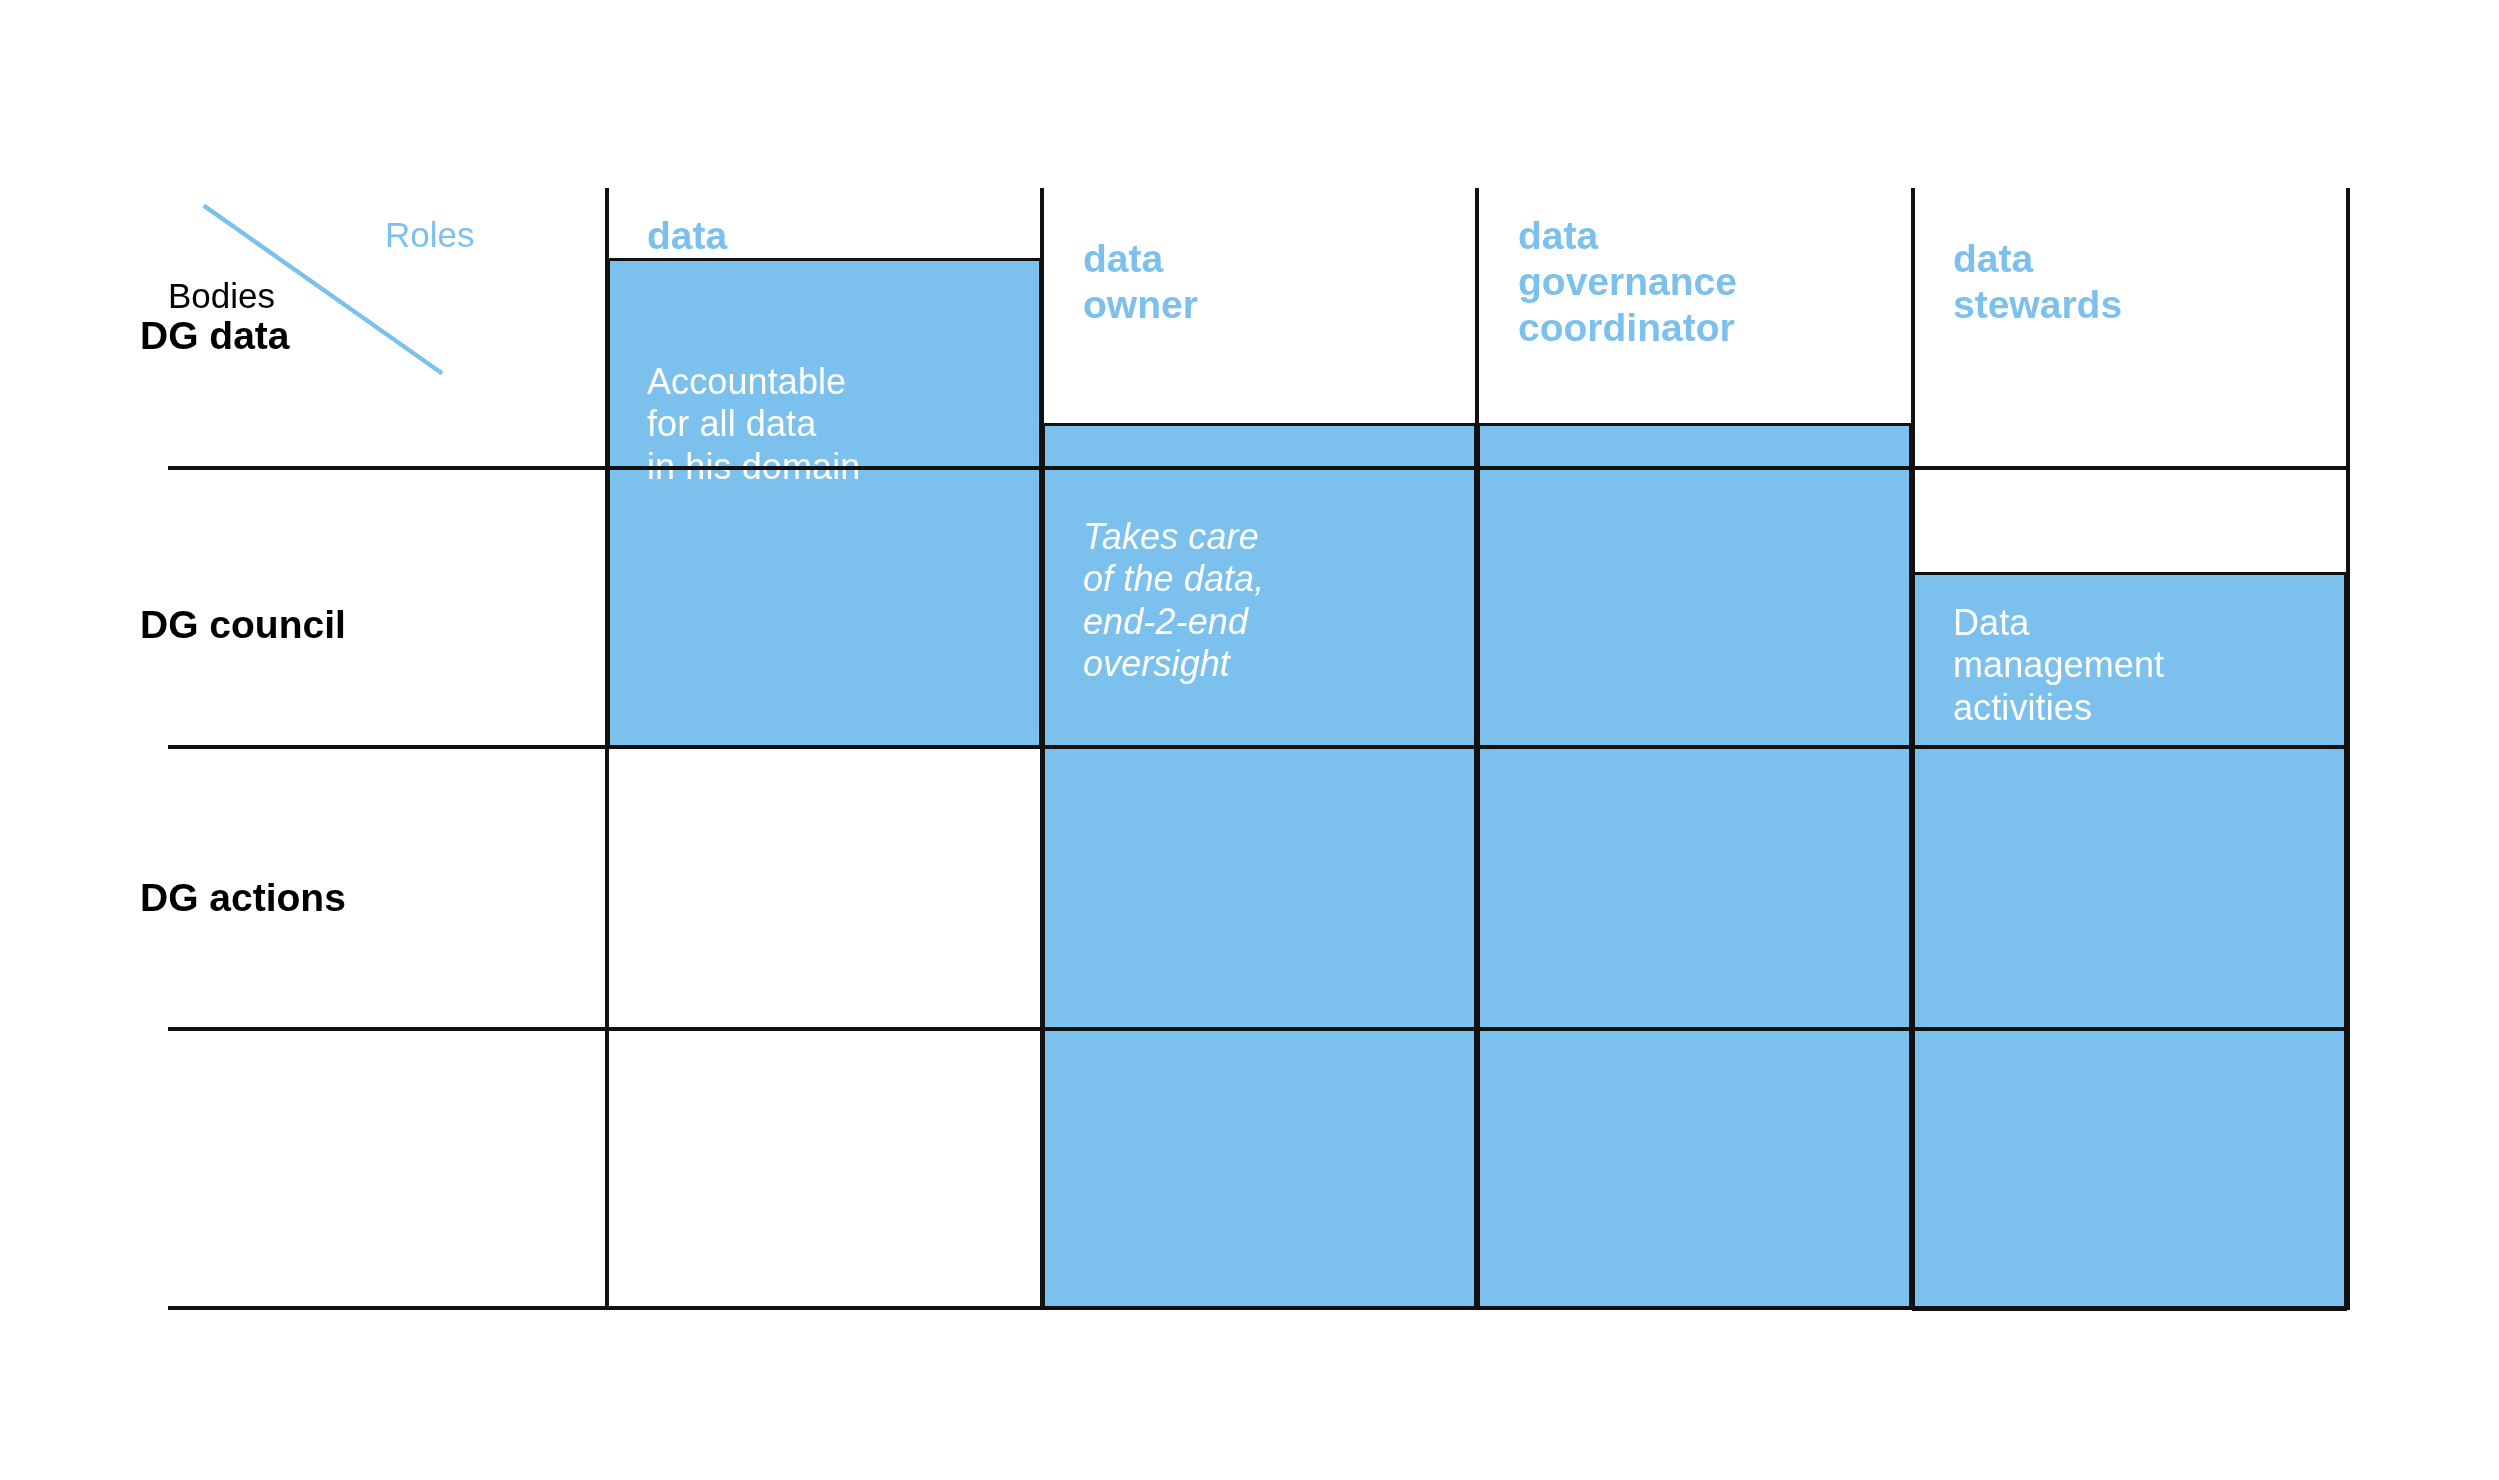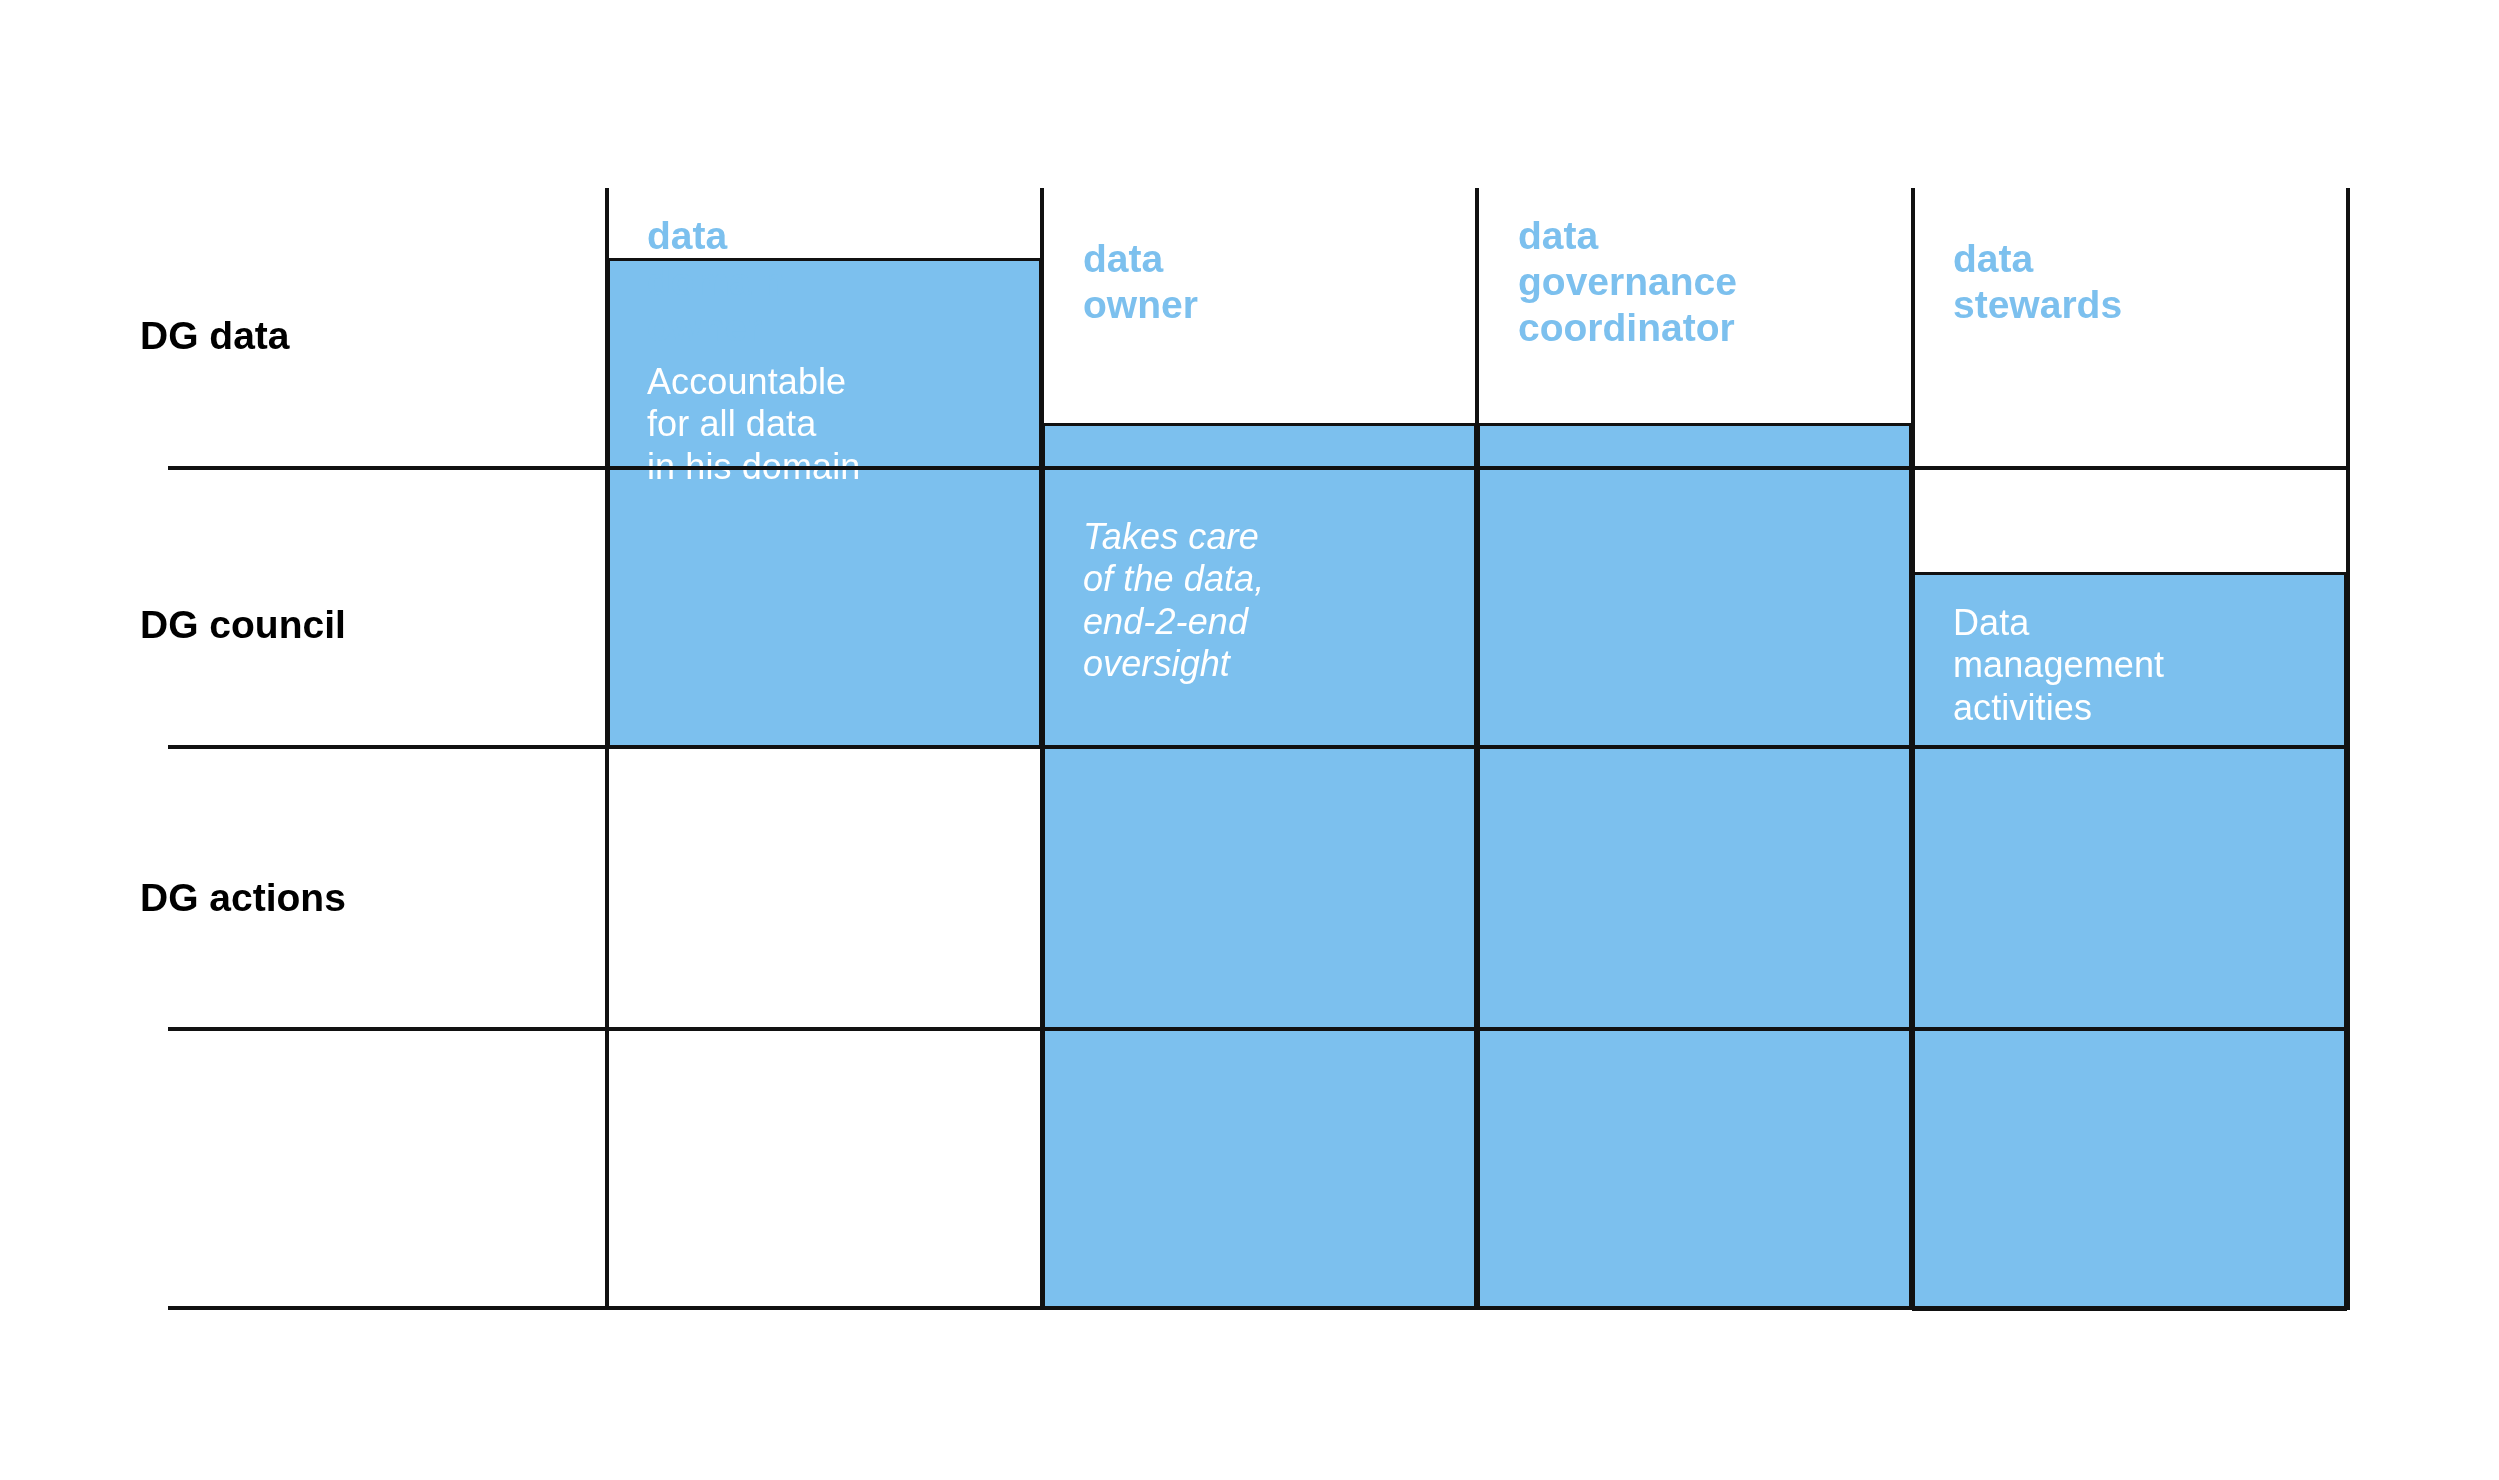--- a/index.html
+++ b/index.html
@@ -145,6 +145,13 @@
     <div class="vline" style="left:1743px; top:0px; height:1122px;"></div>
     <div class="vline" style="left:2178px; top:0px; height:1122px;"></div>
 
+    <div id="corner">
+      <svg id="corner-diagonal" viewBox="0 0 496 317">
+        <line x1="40" y1="20" x2="310" y2="210" stroke="#7cc0ee" stroke-width="5"></line>
+      </svg>
+      <div id="roles-label">Roles</div>
+      <div id="bodies-label">Bodies</div>
+    </div>
 
     <div class="col-header" style="left:479px; top:25px; width:380px;">data
 domain

